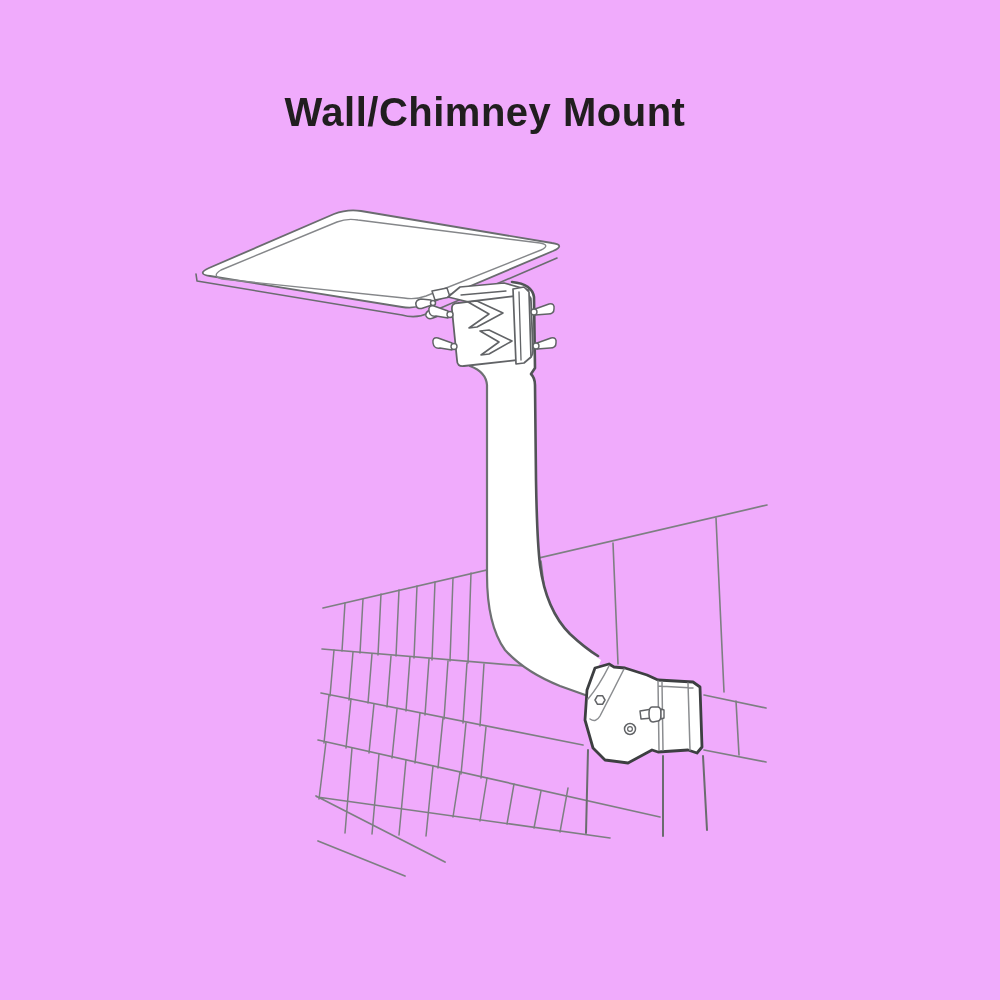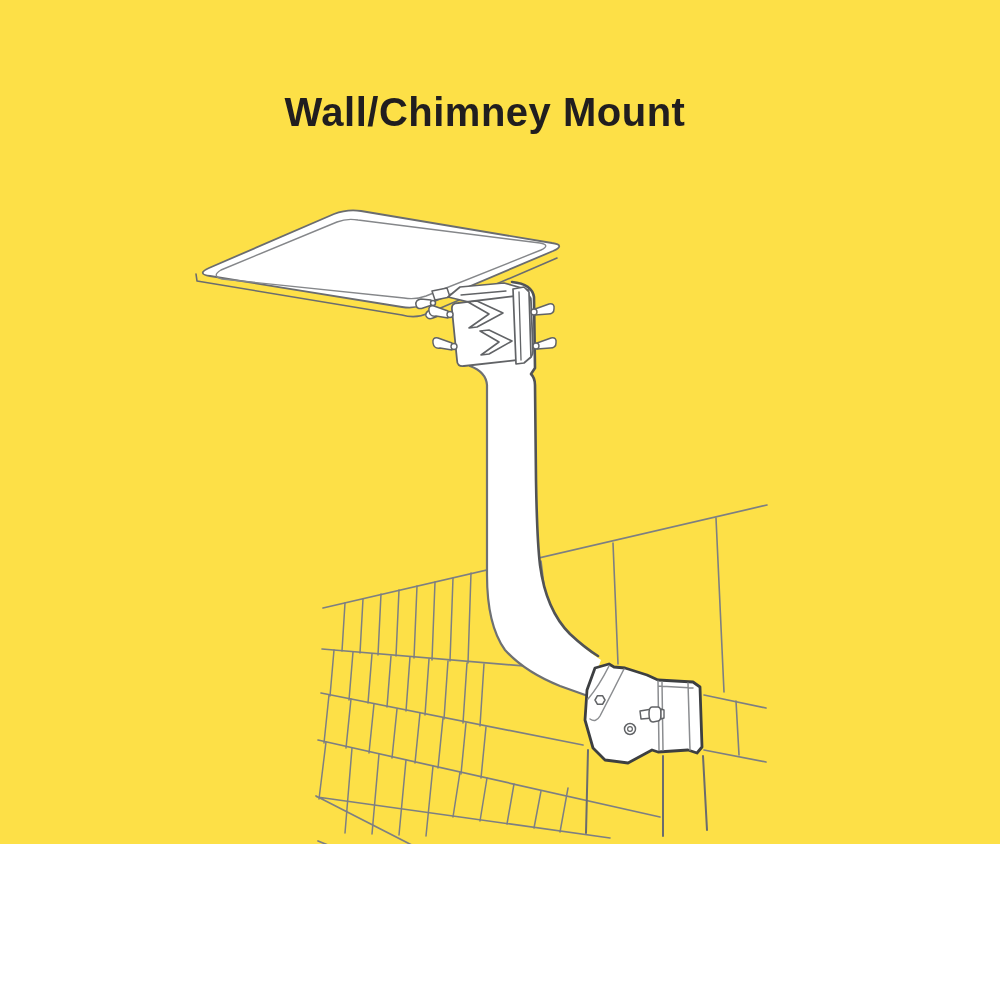--- a/index.html
+++ b/index.html
@@ -4,7 +4,7 @@
 <style>
   html,body{margin:0;padding:0;}
   body{background:#ffffff;font-family:"Liberation Sans", sans-serif;}
-  .page{position:relative;width:1000px;height:844px;background:#fde047;overflow:hidden;}
+  .page{position:relative;width:1000px;height:1000px;background:#f0abfc;overflow:hidden;}
   .title{
     position:absolute;top:90px;left:0;width:1000px;
     text-align:center;

